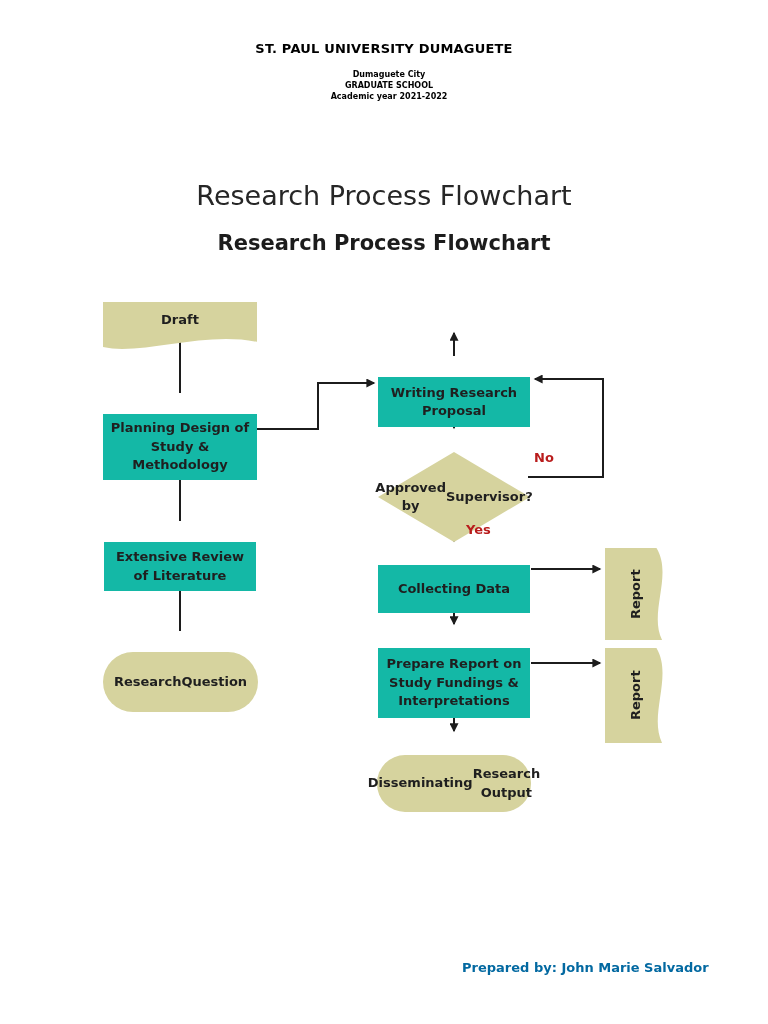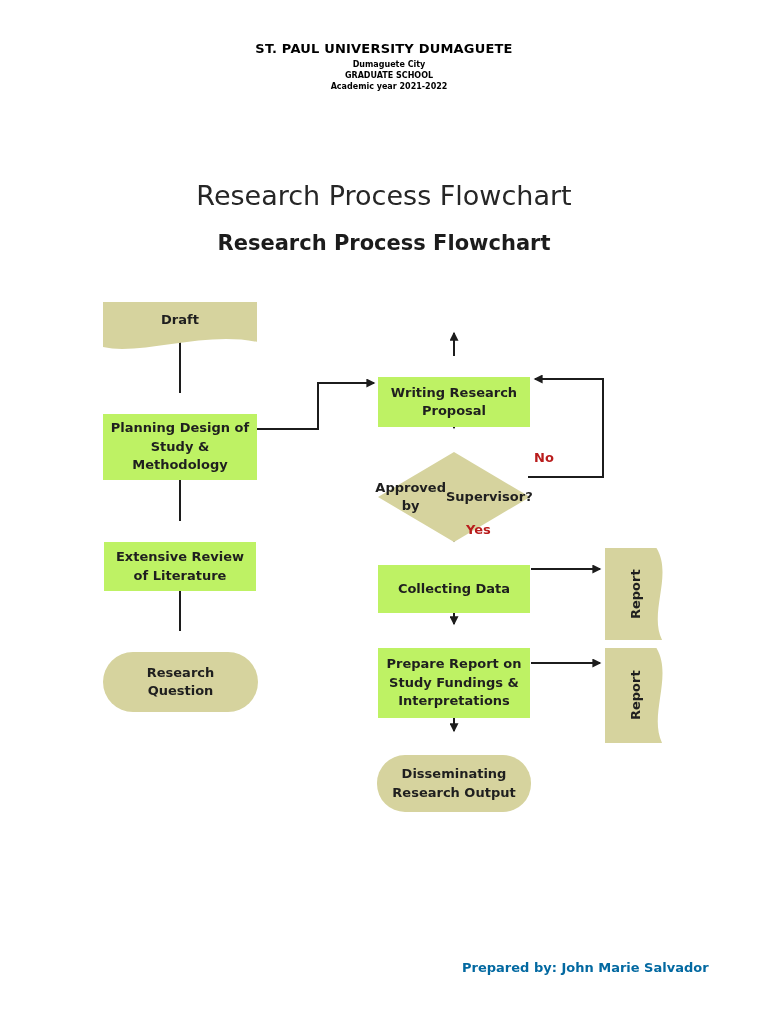--- a/index.html
+++ b/index.html
@@ -8,7 +8,7 @@
 
   
   .letterhead{position:absolute;top:41px;left:0;right:0;text-align:center;color:#000;}
-  .lh-main{font-size:13px;font-weight:700;letter-spacing:.2px;margin-bottom:3px;}
+  .lh-main{font-size:13px;font-weight:700;letter-spacing:.2px;margin-bottom:13px;}
   .lh-sub{font-size:8px;font-weight:700;line-height:11px;padding-left:10px;}
 
   

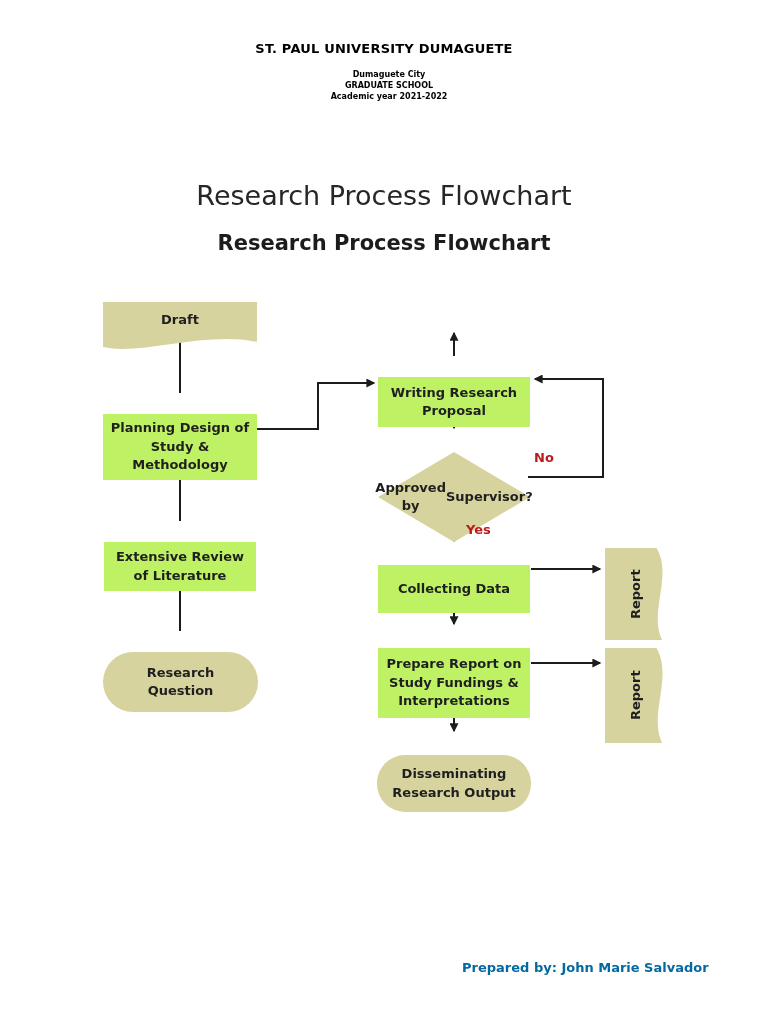--- a/index.html
+++ b/index.html
@@ -26,7 +26,7 @@
   .shape{position:absolute;margin-top:20px;}
   .lbl,.line{font-size:13px;font-weight:700;line-height:1.42;color:#1f1f1f;text-align:center;}
 
-  .box{background:#bef264;display:flex;flex-direction:column;align-items:center;justify-content:center;}
+  .box{background:#14b8a6;display:flex;flex-direction:column;align-items:center;justify-content:center;}
   .stadium{background:#d6d39e;display:flex;flex-direction:column;align-items:center;justify-content:center;}
 
   .doc svg,.diamond svg{position:absolute;inset:0;width:100%;height:100%;}

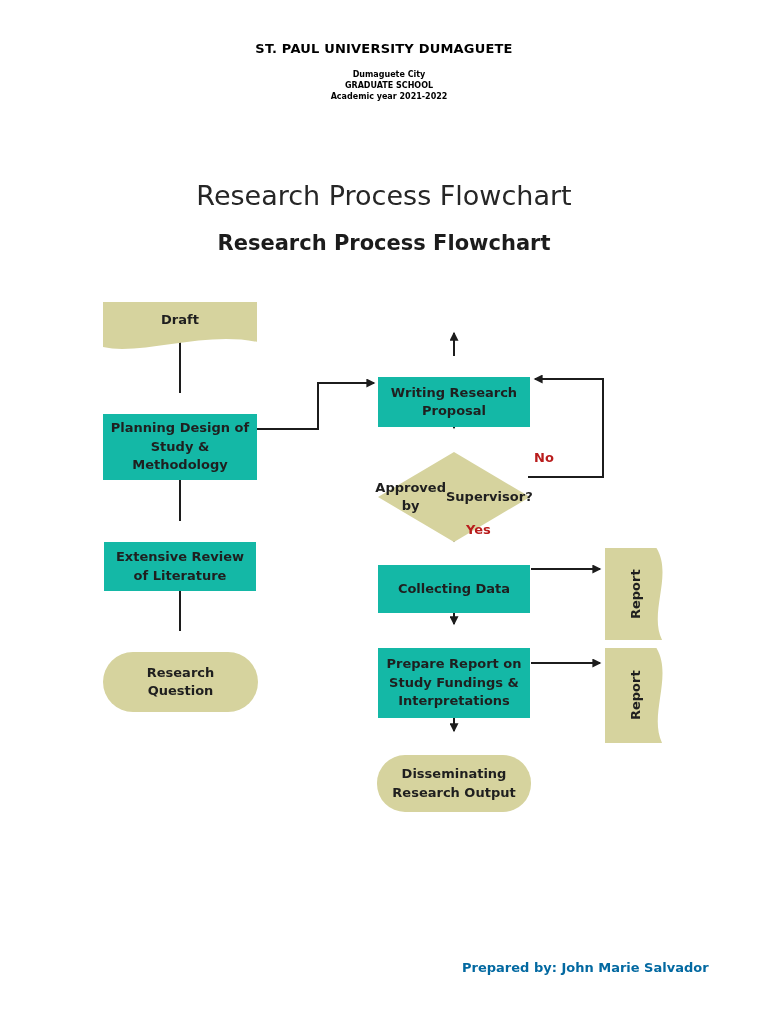--- a/index.html
+++ b/index.html
@@ -27,7 +27,7 @@
   .lbl,.line{font-size:13px;font-weight:700;line-height:1.42;color:#1f1f1f;text-align:center;}
 
   .box{background:#14b8a6;display:flex;flex-direction:column;align-items:center;justify-content:center;}
-  .stadium{background:#d6d39e;display:flex;flex-direction:column;align-items:center;justify-content:center;}
+  .stadium{background:#d6d39e;display:flex;flex-direction:row;align-items:center;justify-content:center;}
 
   .doc svg,.diamond svg{position:absolute;inset:0;width:100%;height:100%;}
   .doc .fill,.diamond .fill{fill:#d6d39e;}

